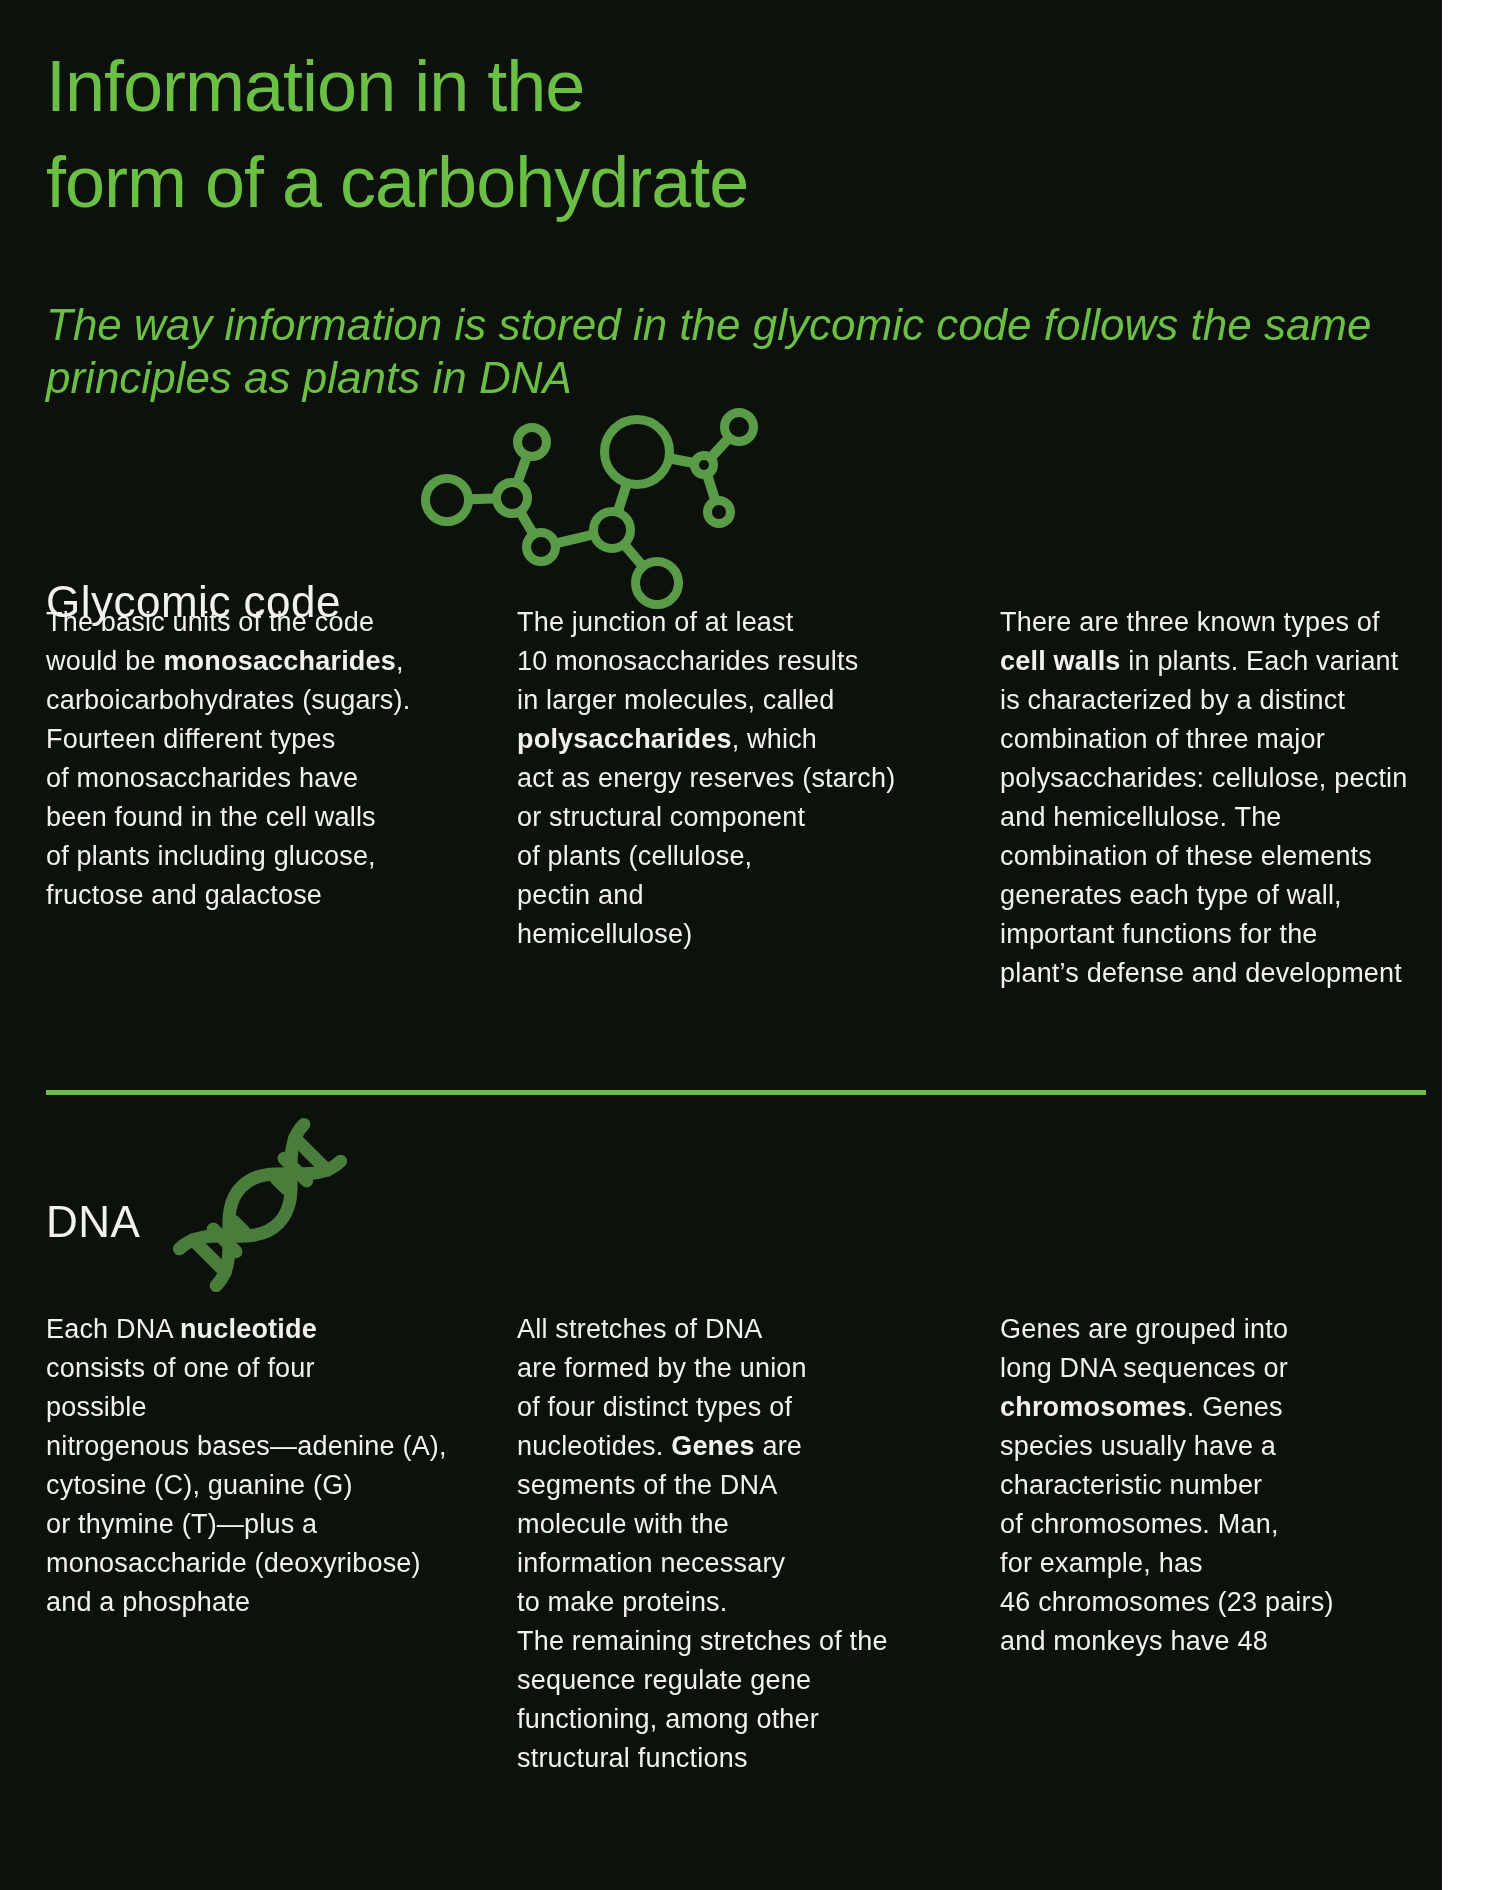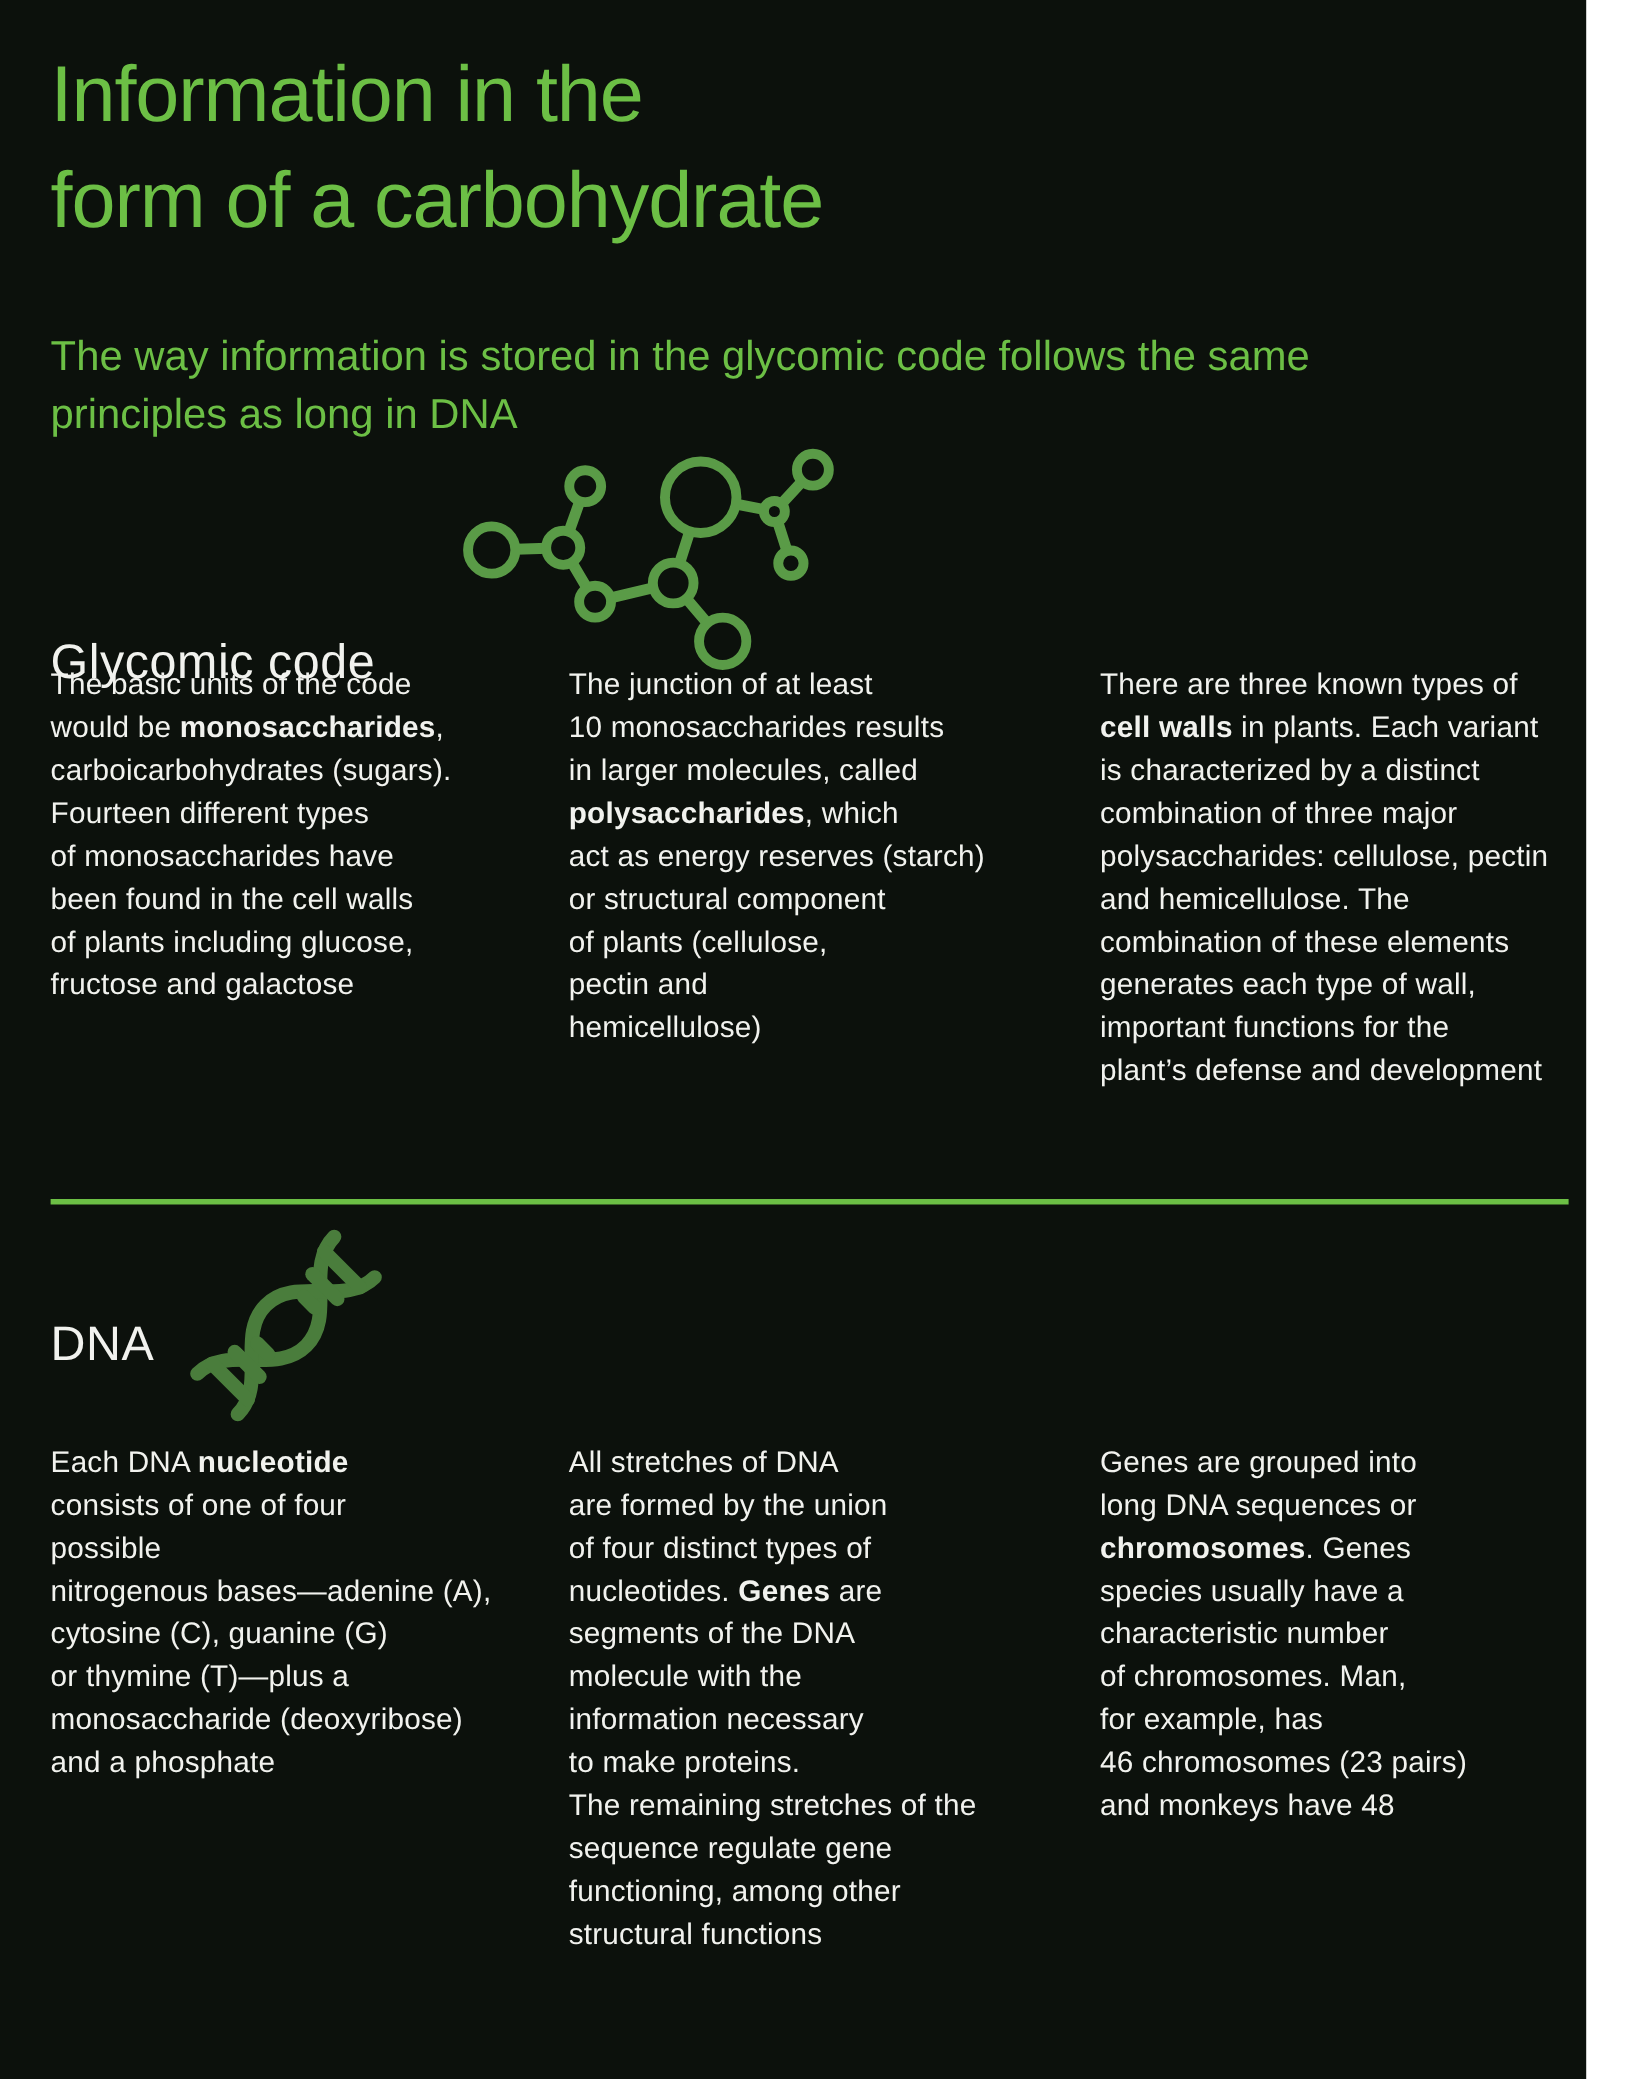--- a/index.html
+++ b/index.html
@@ -44,10 +44,11 @@
     position: absolute;
     left: 46px; top: 298px;
     width: 1330px;
-    font-size: 38px;
+    font-size: 44px;
     line-height: 53px;
     font-weight: 400;
     color: var(--accent-green);
+    font-style: italic;
   }
   .section-heading {
     position: absolute;

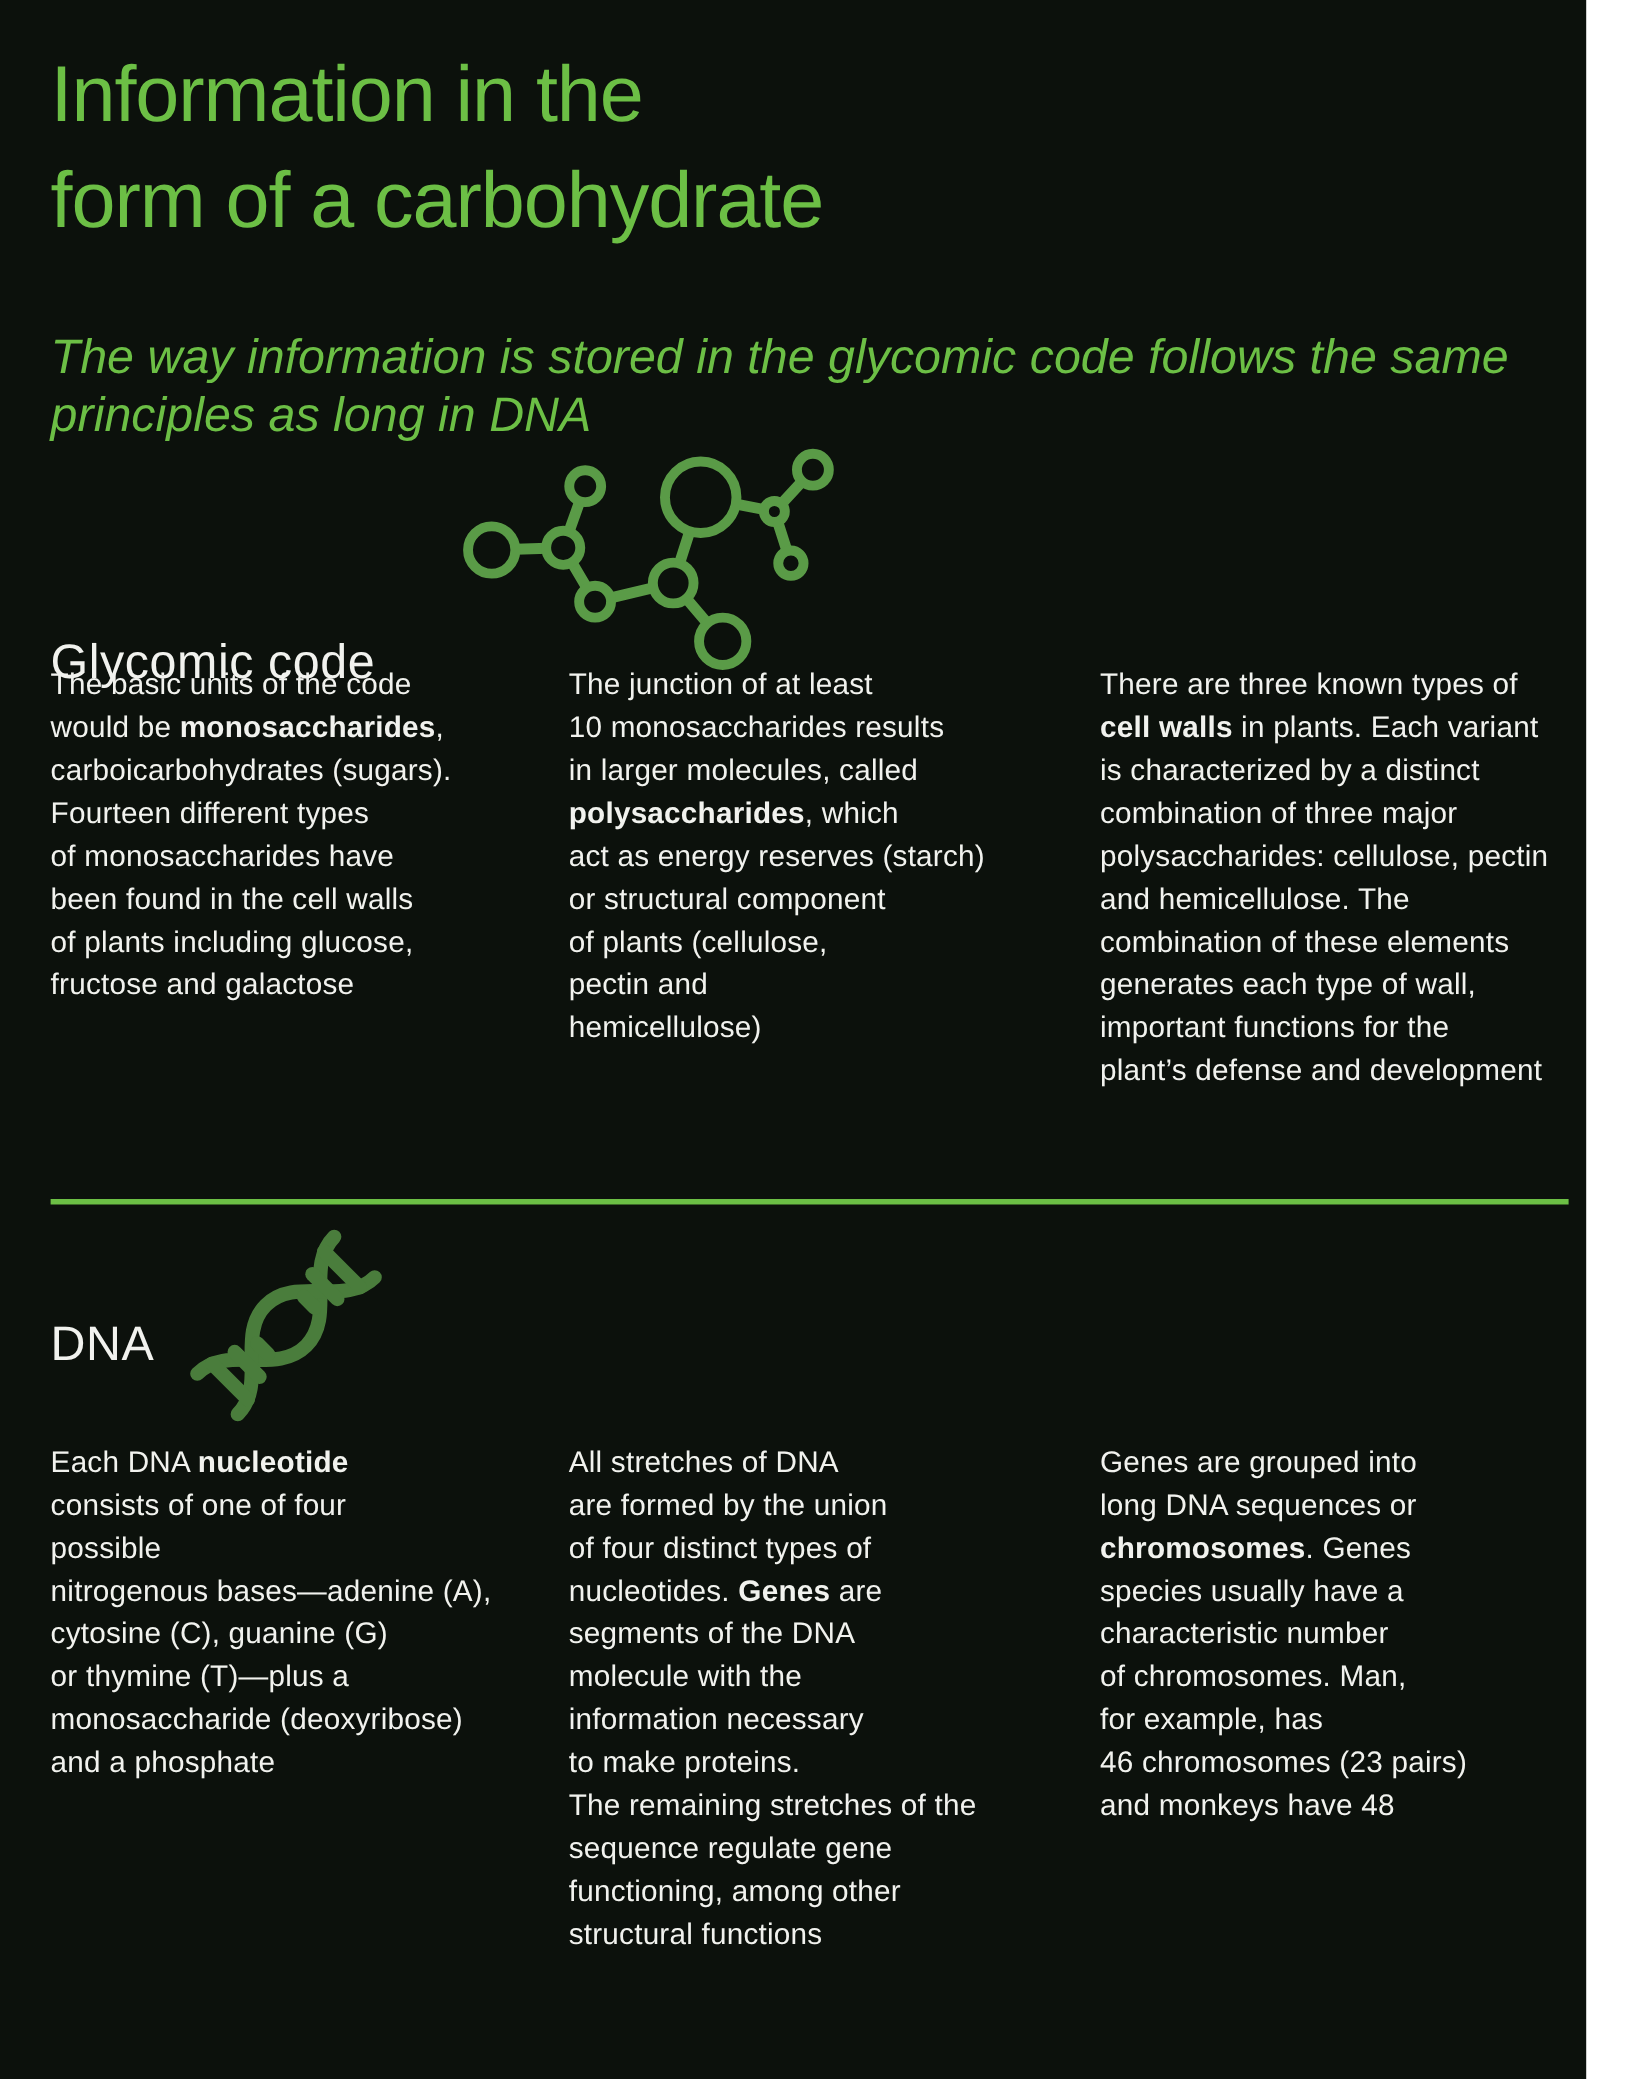--- a/index.html
+++ b/index.html
@@ -122,7 +122,7 @@
 
     <div class="page-subtitle">
         <div><span>The way information is stored in the glycomic code follows the same</span></div>
-        <div><span>principles as long in DNA</span></div>
+        <div><span>principles as plants in DNA</span></div>
       </div>
 
     <svg class="molecule-icon" viewBox="0 0 350 215" xmlns="http://www.w3.org/2000/svg" aria-hidden="true">

